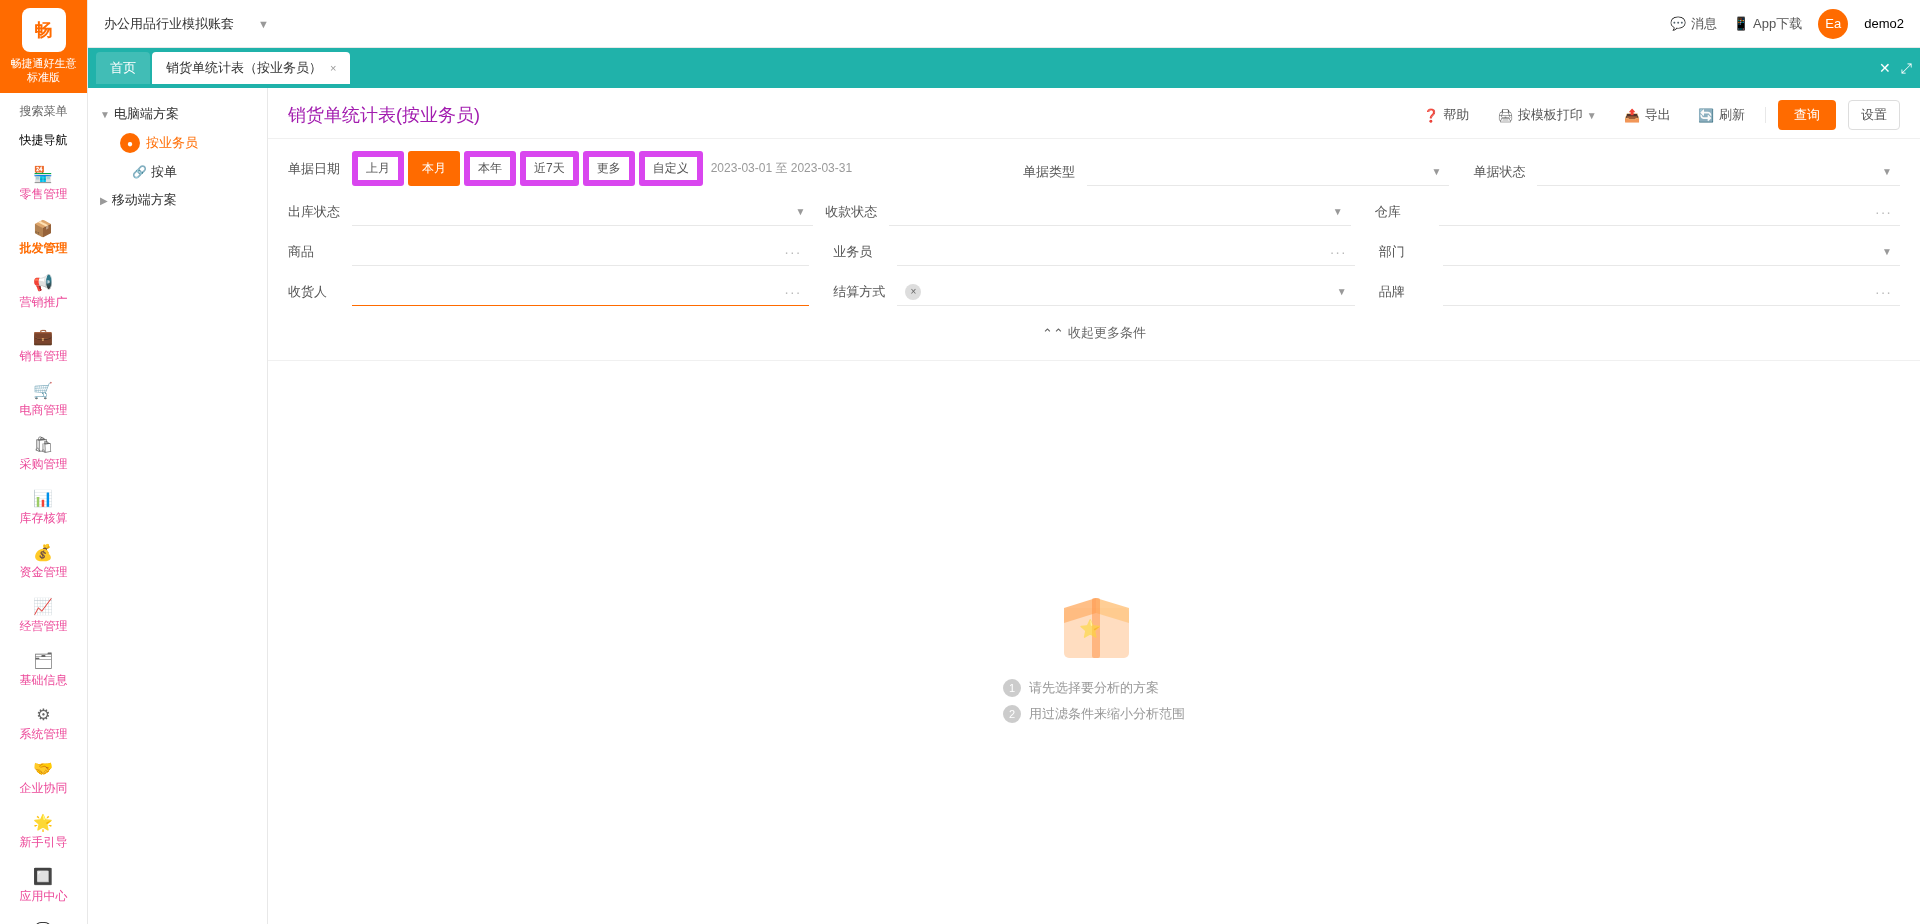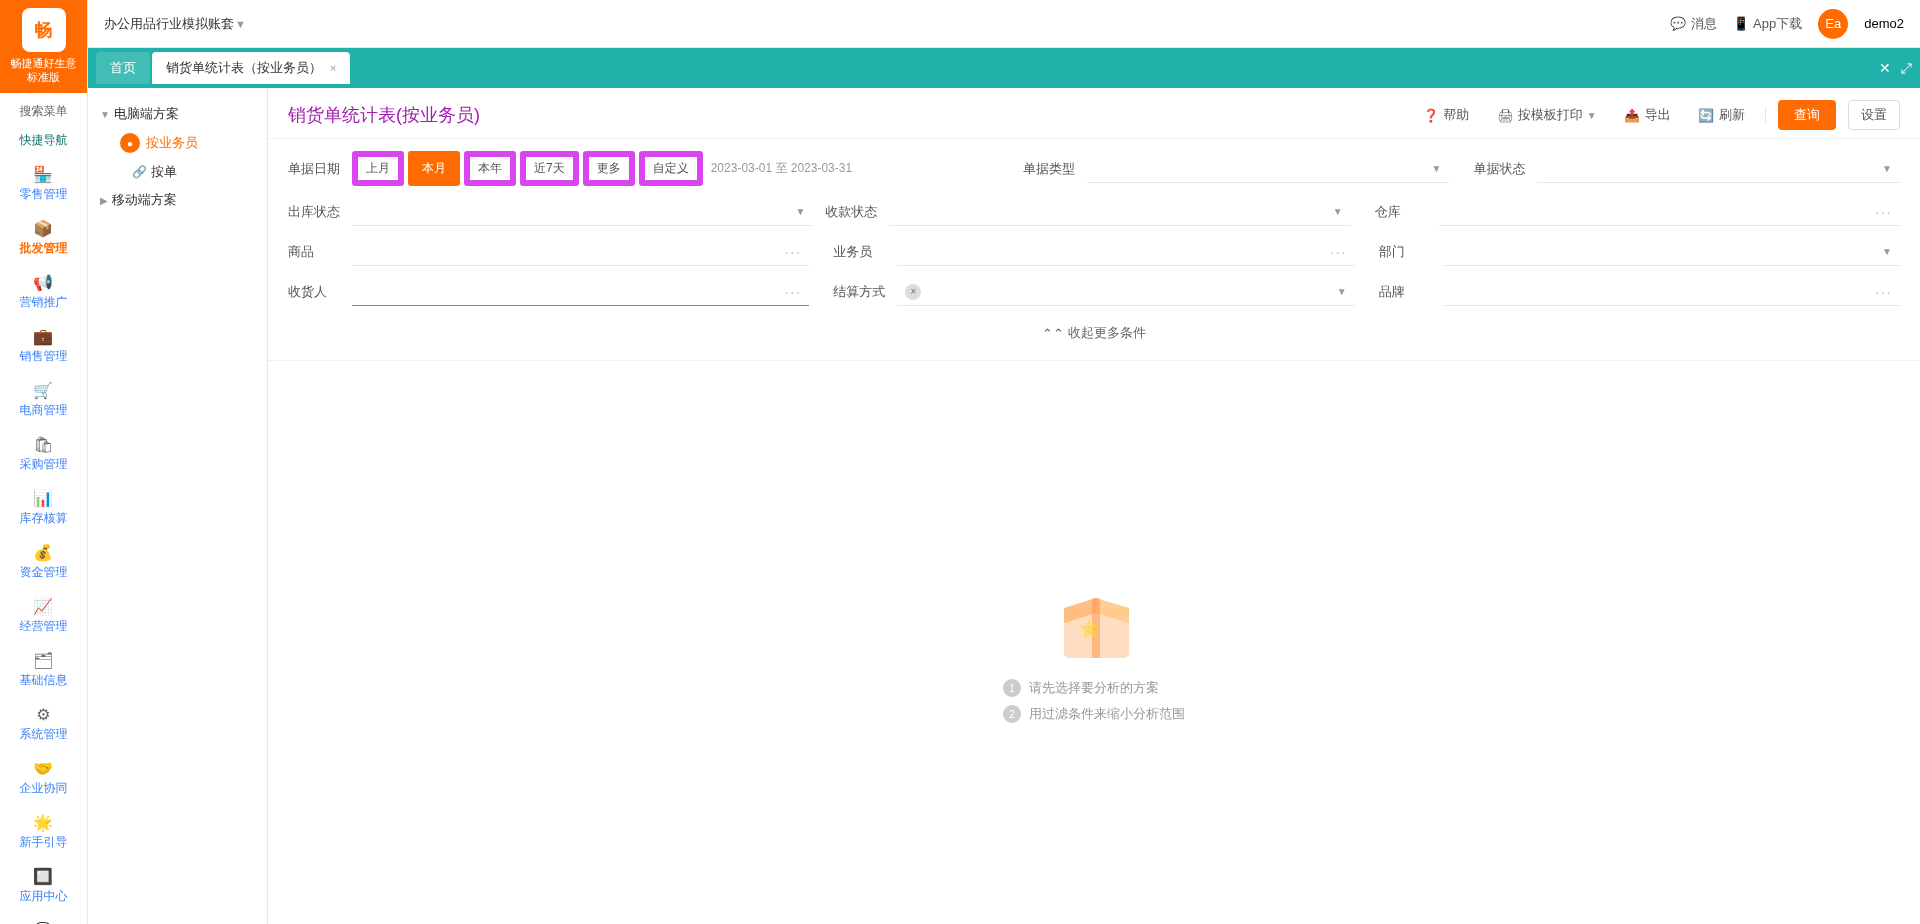--- a/index.html
+++ b/index.html
@@ -24,7 +24,7 @@
 
     
     .topbar { height: 48px; background: #fff; display: flex; align-items: center; justify-content: space-between; padding: 0 16px; border-bottom: 1px solid #e8e8e8; }
-    .topbar-left { display: flex; align-items: center; gap: 1px; font-size: 13px; color: #333; cursor: pointer; }
+    .topbar-left { display: flex; align-items: center; gap: 24px; font-size: 13px; color: #333; cursor: pointer; }
     .topbar-left .dropdown-arrow { color: #999; font-size: 11px; }
     .topbar-right { display: flex; align-items: center; gap: 16px; }
     .topbar-right .action { display: flex; align-items: center; gap: 4px; font-size: 13px; color: #555; cursor: pointer; }

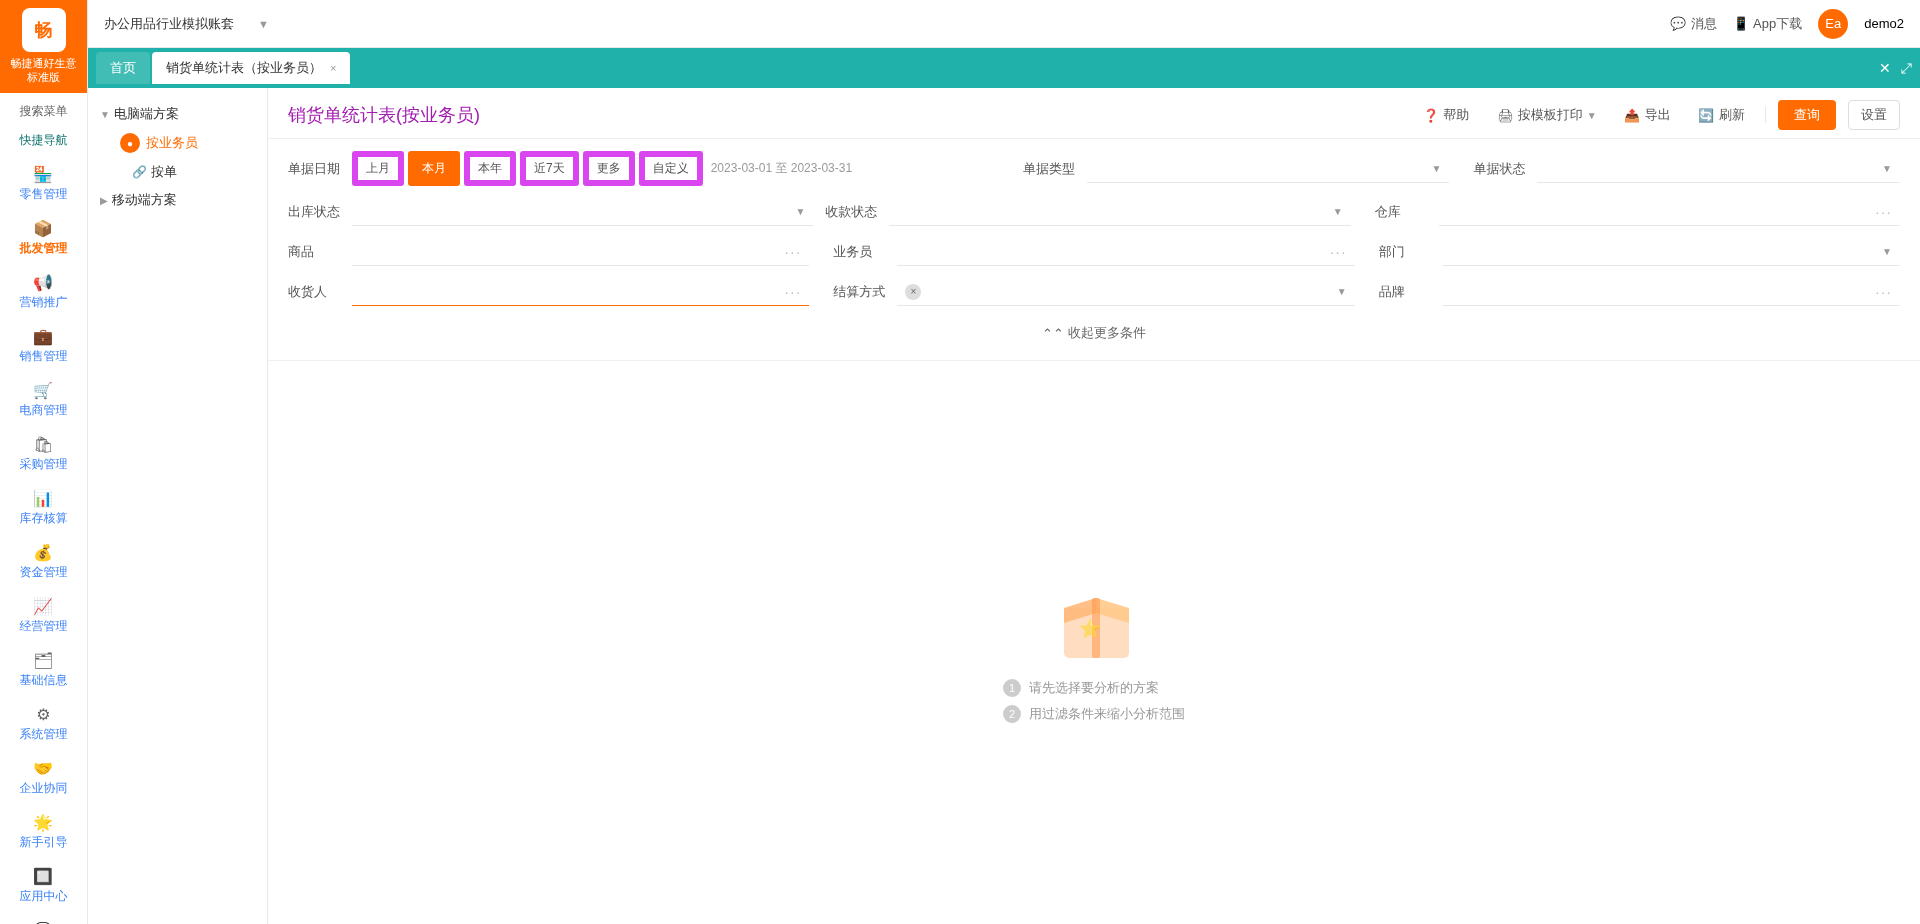--- a/index.html
+++ b/index.html
@@ -11,7 +11,7 @@
     .sidebar-logo .logo-icon { width: 44px; height: 44px; background: #fff; border-radius: 8px; display: flex; align-items: center; justify-content: center; font-size: 18px; color: #ff6b00; font-weight: bold; }
     .sidebar-logo .logo-text { color: #fff; font-size: 11px; margin-top: 4px; text-align: center; line-height: 1.3; }
     .sidebar-search { padding: 10px 0 6px; font-size: 12px; color: #666; cursor: pointer; text-align: center; width: 100%; }
-    .sidebar-nav-label { font-size: 12px; color: #0f766e; padding: 6px 0 4px; cursor: pointer; text-align: center; width: 100%; }
+    .sidebar-nav-label { font-size: 12px; color: #000000; padding: 6px 0 4px; cursor: pointer; text-align: center; width: 100%; }
     .sidebar-item { width: 100%; padding: 8px 4px; display: flex; flex-direction: column; align-items: center; cursor: pointer; position: relative; }
     .sidebar-item .item-label { font-size: 12px; color: #3b82f6; margin-top: 2px; }
     .sidebar-item.active .item-label { color: #ff6b00; font-weight: bold; }

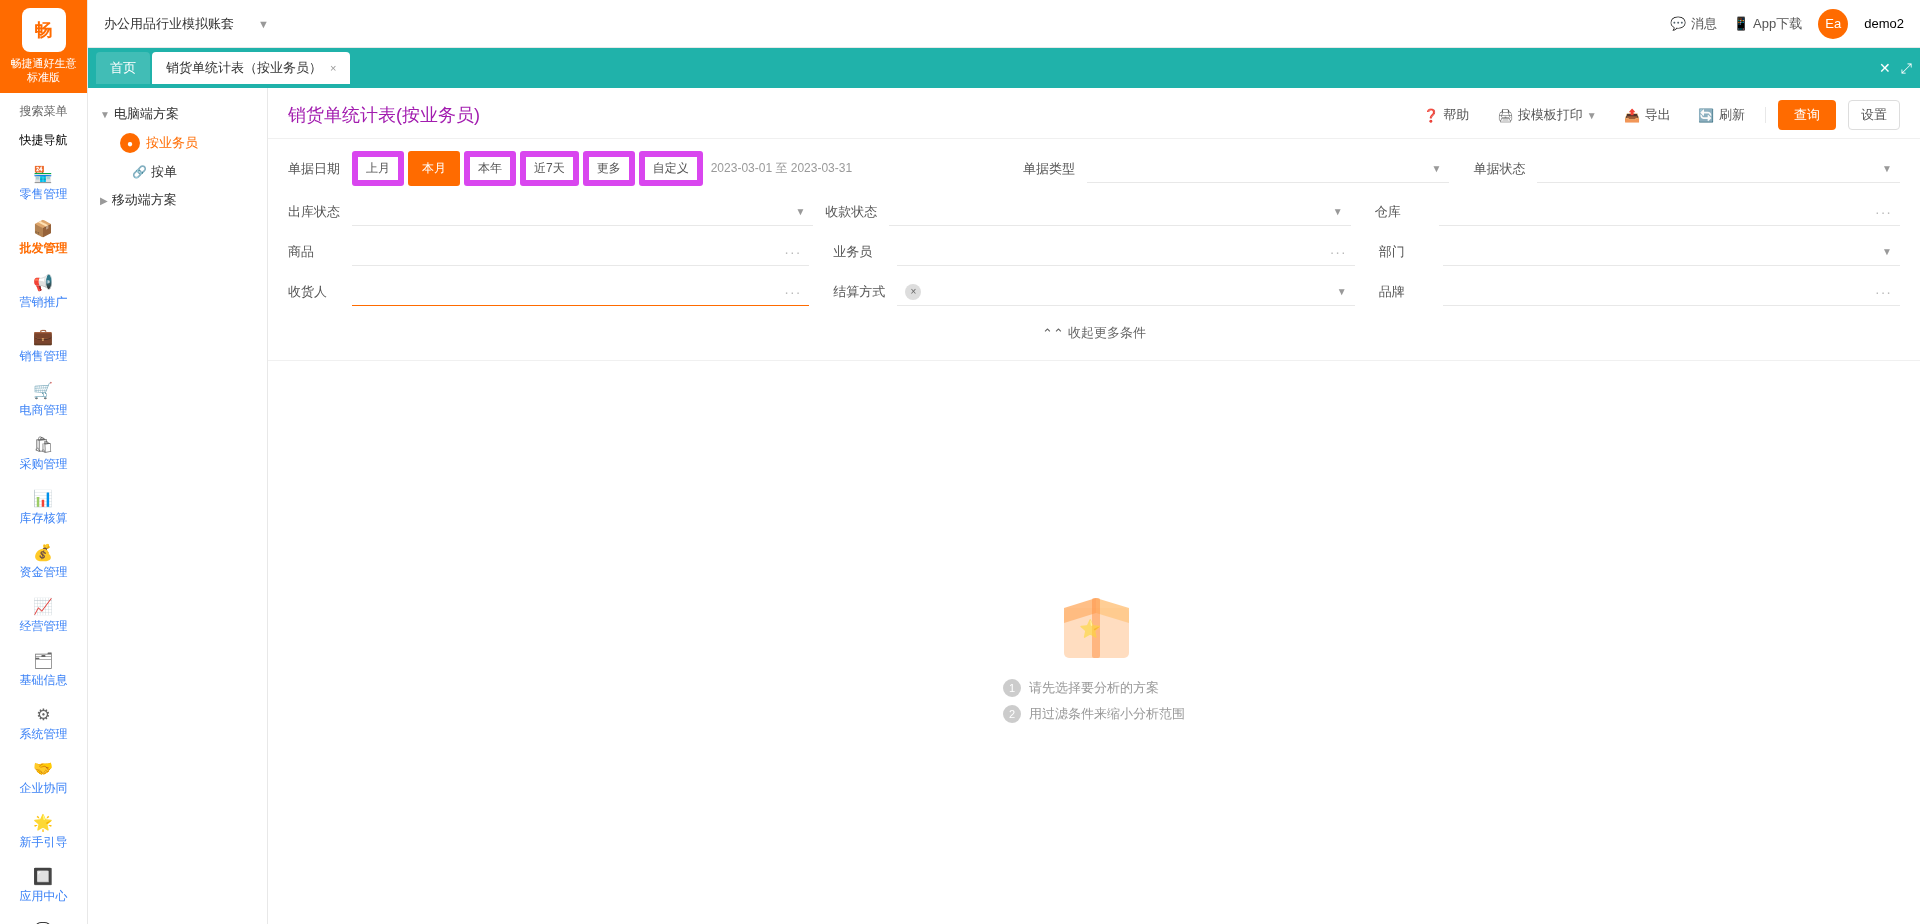--- a/index.html
+++ b/index.html
@@ -69,7 +69,7 @@
 
     
     .filter-area { background: #fff; padding: 12px 20px; border-bottom: 1px solid #f0f0f0; }
-    .filter-row { display: flex; align-items: center; margin-bottom: 12px; gap: 0; }
+    .filter-row { display: flex; align-items: flex-end; margin-bottom: 12px; gap: 0; }
     .filter-row:last-child { margin-bottom: 0; }
     .filter-item { display: flex; align-items: center; flex: 1; min-width: 0; }
     .filter-label { font-size: 13px; color: #555; white-space: nowrap; margin-right: 8px; min-width: 56px; }

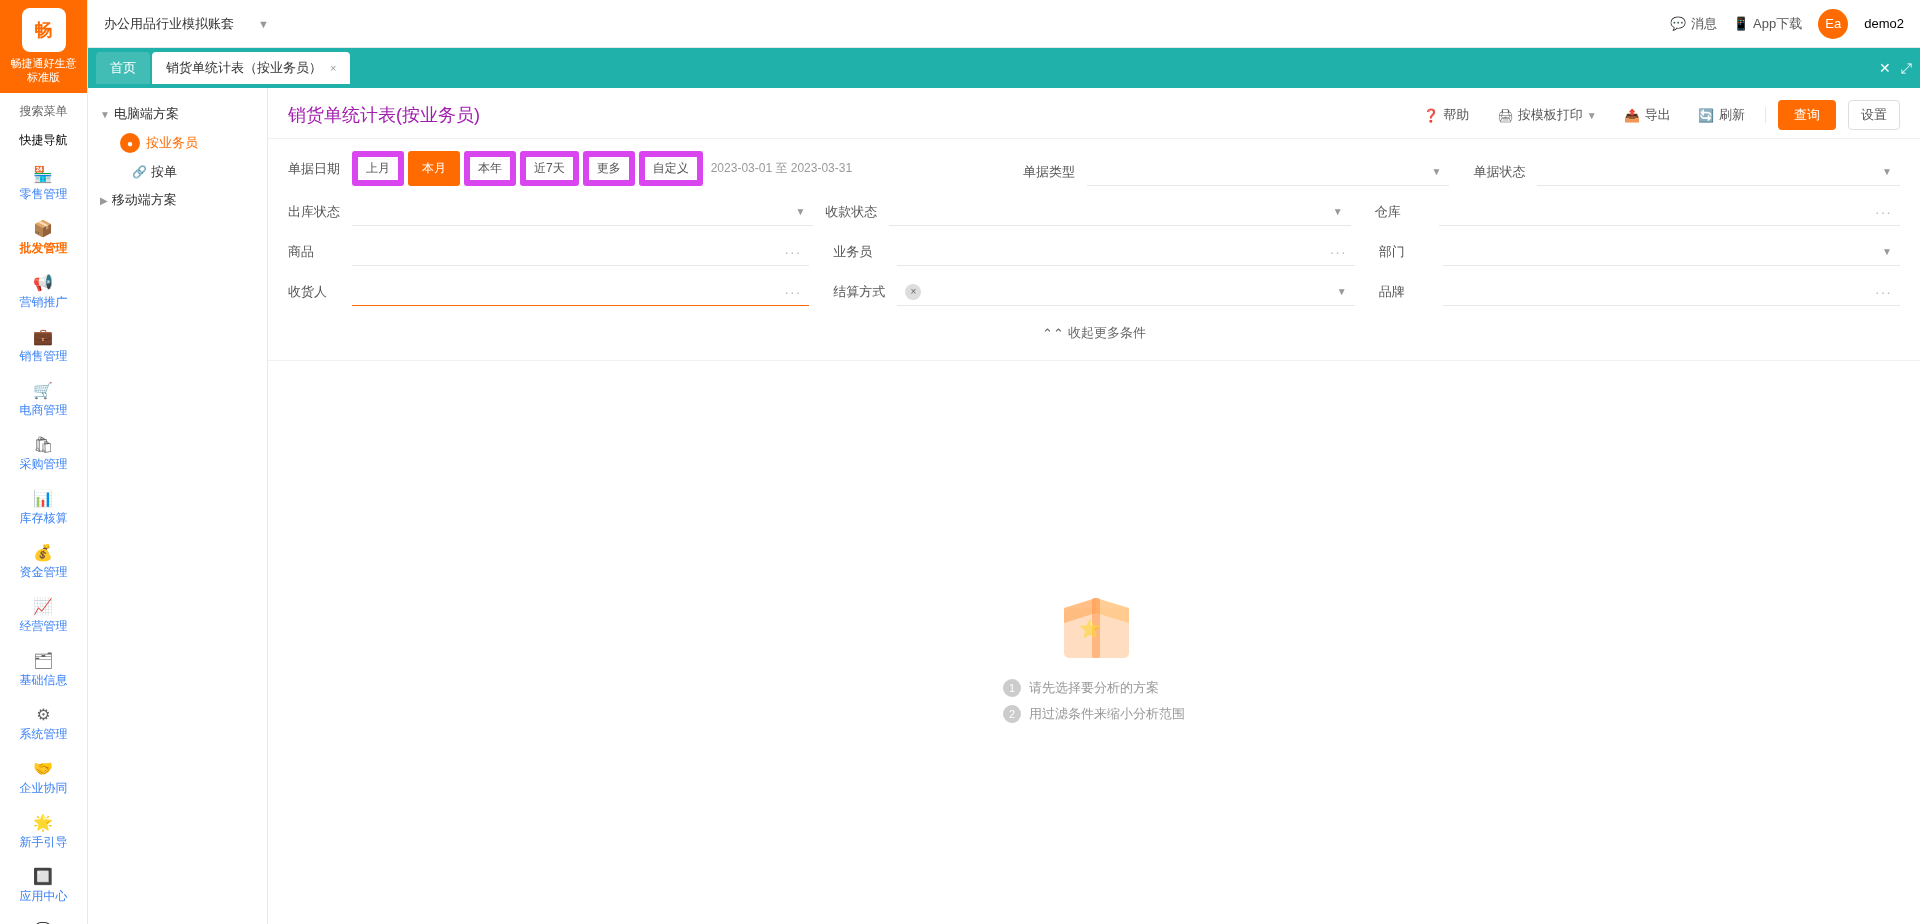--- a/index.html
+++ b/index.html
@@ -13,7 +13,7 @@
     .sidebar-search { padding: 10px 0 6px; font-size: 12px; color: #666; cursor: pointer; text-align: center; width: 100%; }
     .sidebar-nav-label { font-size: 12px; color: #000000; padding: 6px 0 4px; cursor: pointer; text-align: center; width: 100%; }
     .sidebar-item { width: 100%; padding: 8px 4px; display: flex; flex-direction: column; align-items: center; cursor: pointer; position: relative; }
-    .sidebar-item .item-label { font-size: 12px; color: #3b82f6; margin-top: 2px; }
+    .sidebar-item .item-label { font-size: 12px; color: #ec4899; margin-top: 2px; }
     .sidebar-item.active .item-label { color: #ff6b00; font-weight: bold; }
     .sidebar-item .item-icon { font-size: 16px; color: #666; }
     .sidebar-item.active .item-icon { color: #ff6b00; }

